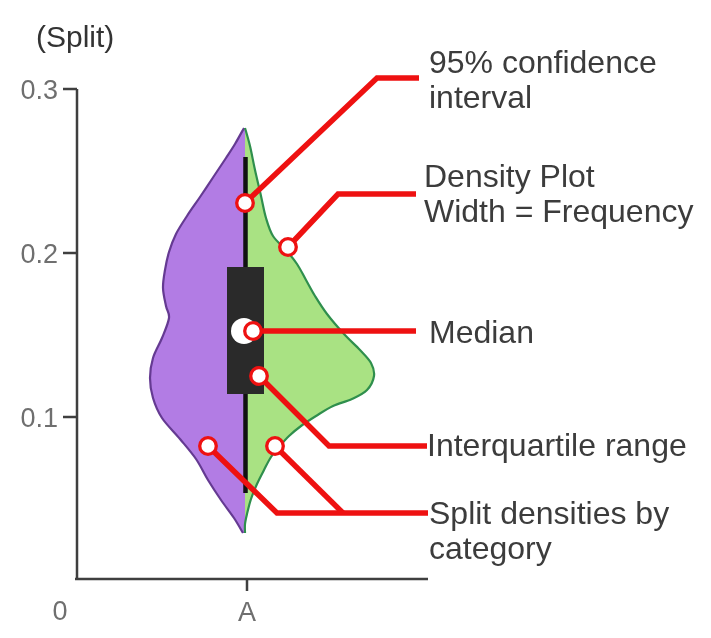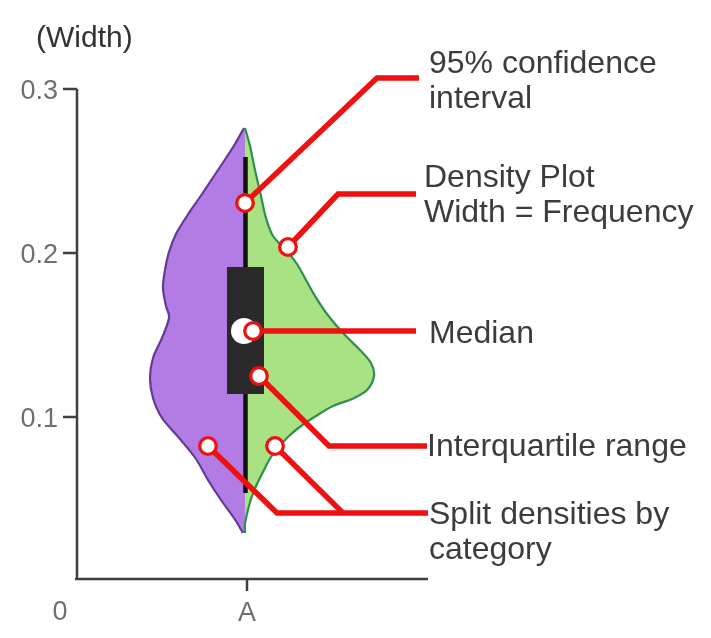--- a/index.html
+++ b/index.html
@@ -58,7 +58,7 @@
       <circle cx="208" cy="446" r="8.3" fill="#ffffff" stroke="#ee1111" stroke-width="3.3"></circle>
       <circle cx="275" cy="446" r="8.3" fill="#ffffff" stroke="#ee1111" stroke-width="3.3"></circle>
     </svg>
-  <div class="chart-title">(Width)</div>
+  <div class="chart-title">(Split)</div>
 </div>
 
 </body></html>

